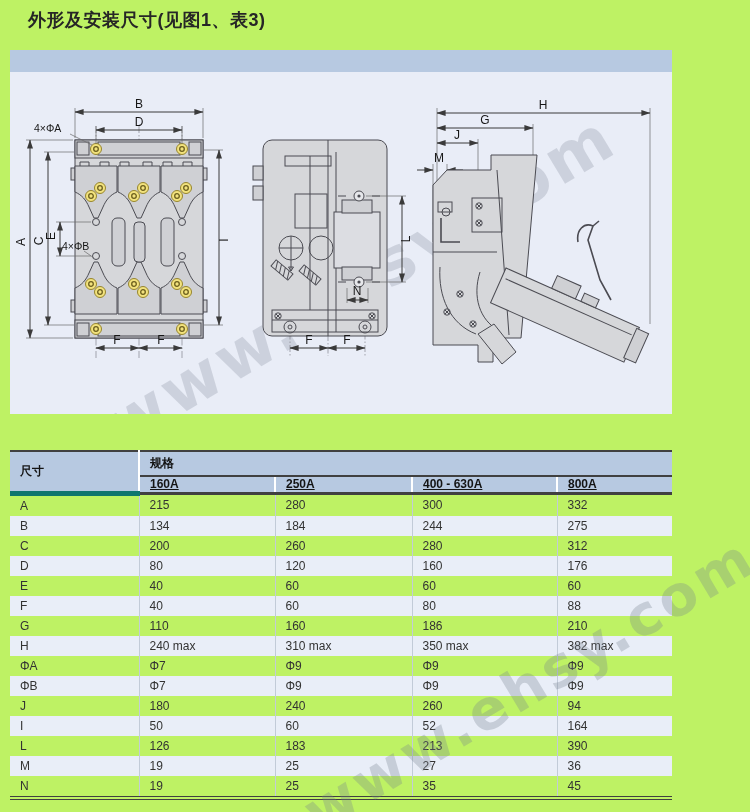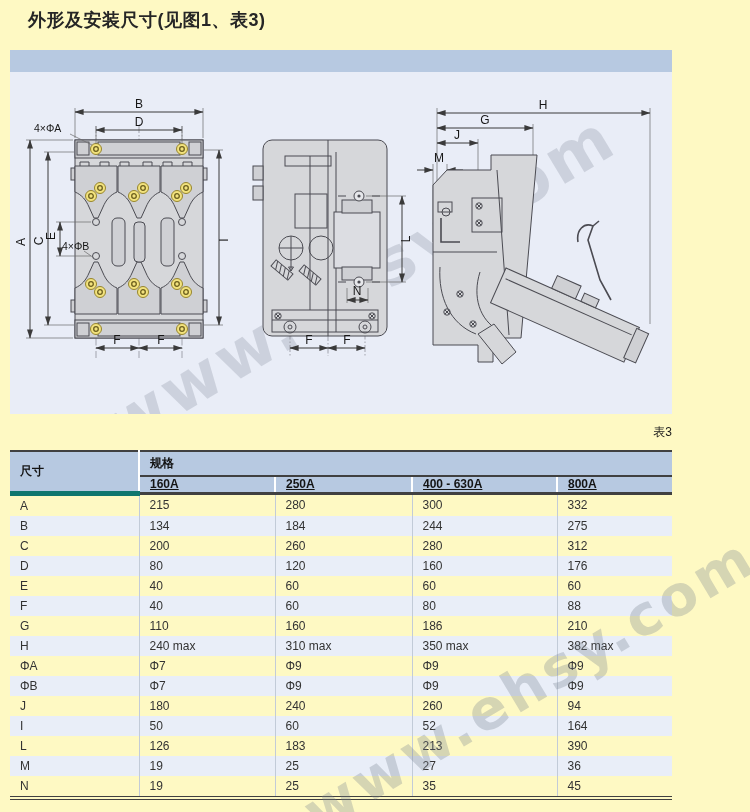--- a/index.html
+++ b/index.html
@@ -5,7 +5,7 @@
   * { margin:0; padding:0; box-sizing:border-box; }
   html,body { background:#ffffff; }
   body { font-family:"Liberation Sans","DejaVu Sans",sans-serif; }
-  .page { position:relative; width:750px; height:812px; background:#fef9c3; overflow:hidden; }
+  .page { position:relative; width:750px; height:812px; background:#bef264; overflow:hidden; }
 
   .page-title { position:absolute; left:28px; top:8px; font-size:18px; font-weight:600; color:#262626; letter-spacing:0.5px; }
 

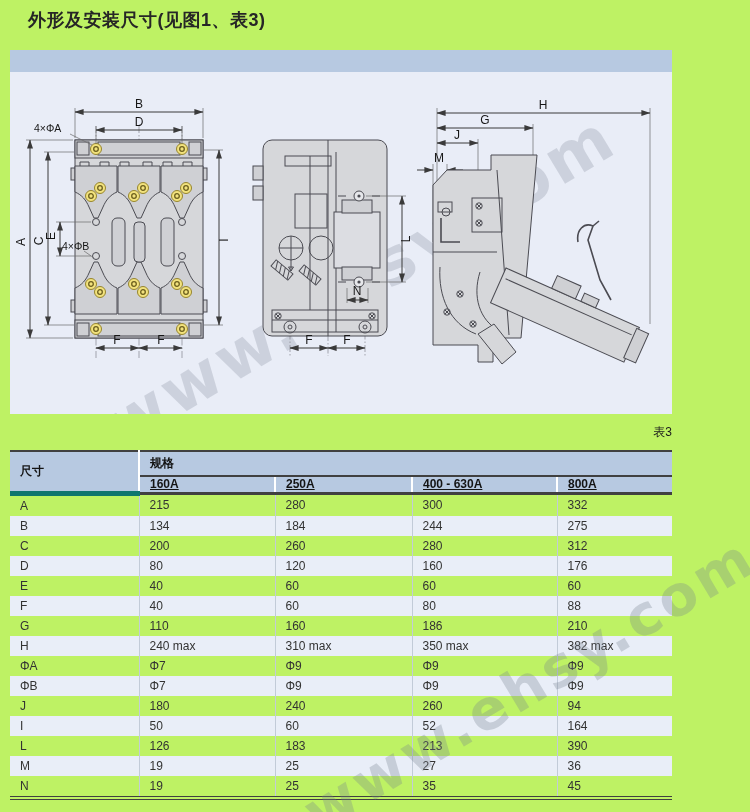--- a/index.html
+++ b/index.html
@@ -248,7 +248,6 @@
     </svg>
   </div>
 
-  <div class="table-caption">表3</div>
 
   <table class="dims">
     <colgroup>

